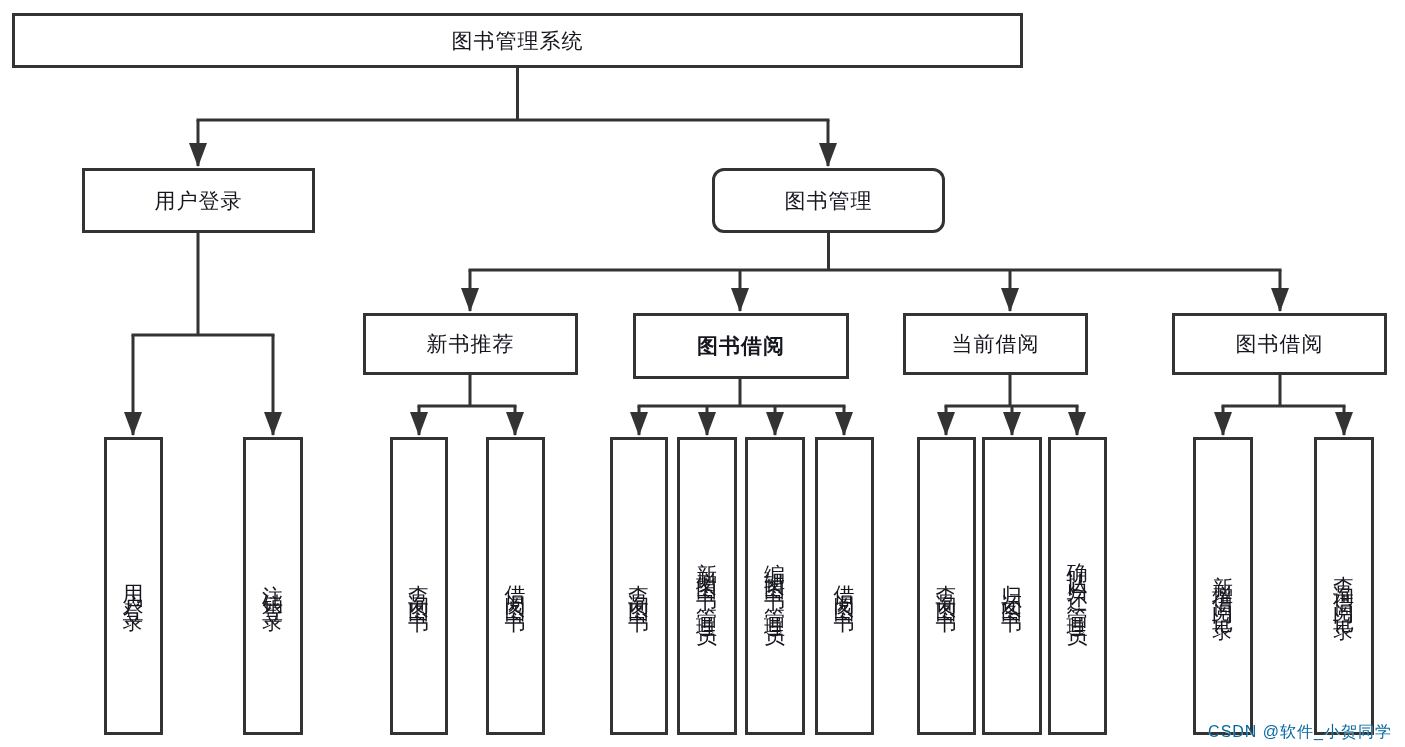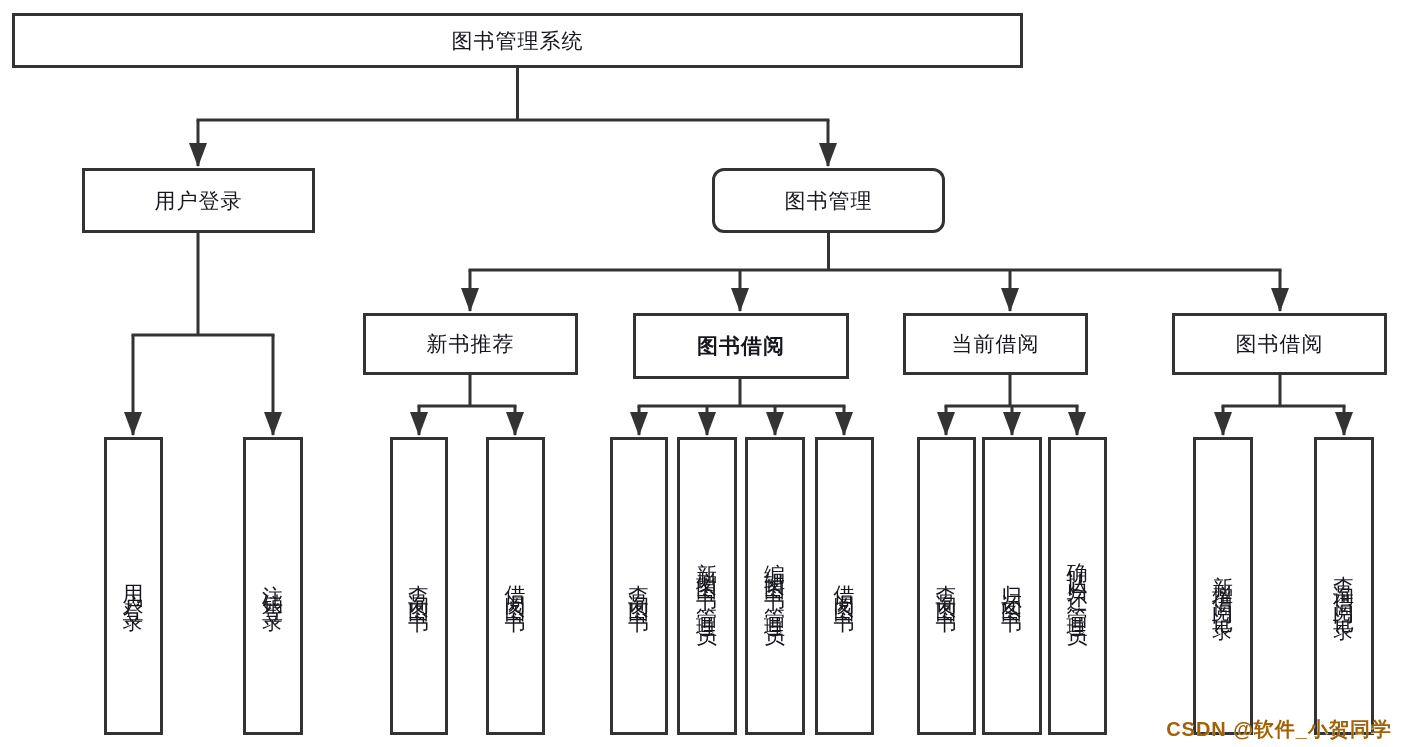--- a/index.html
+++ b/index.html
@@ -44,12 +44,11 @@
     position: absolute;
     right: 13px;
     bottom: 4px;
-    font-size: 20px;
-    color: #a16207;
+    font-size: 16px;
+    color: #0369a1;
     letter-spacing: 1px;
     white-space: nowrap;
     text-shadow: 0 1px 0 rgba(255,255,255,0.8);
-    font-weight: bold;
   }
 </style>
 </head>

